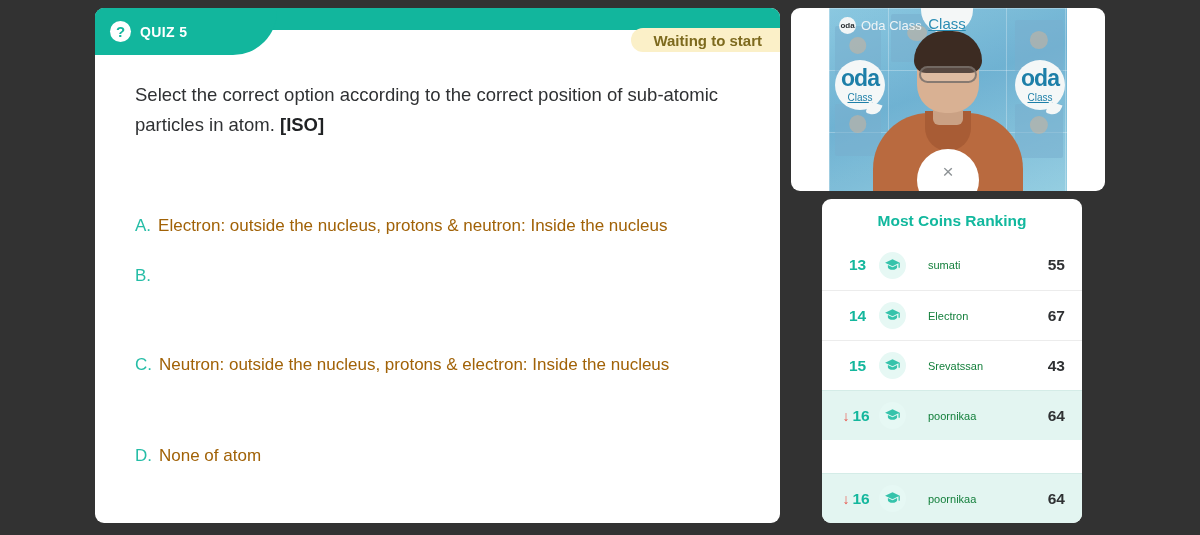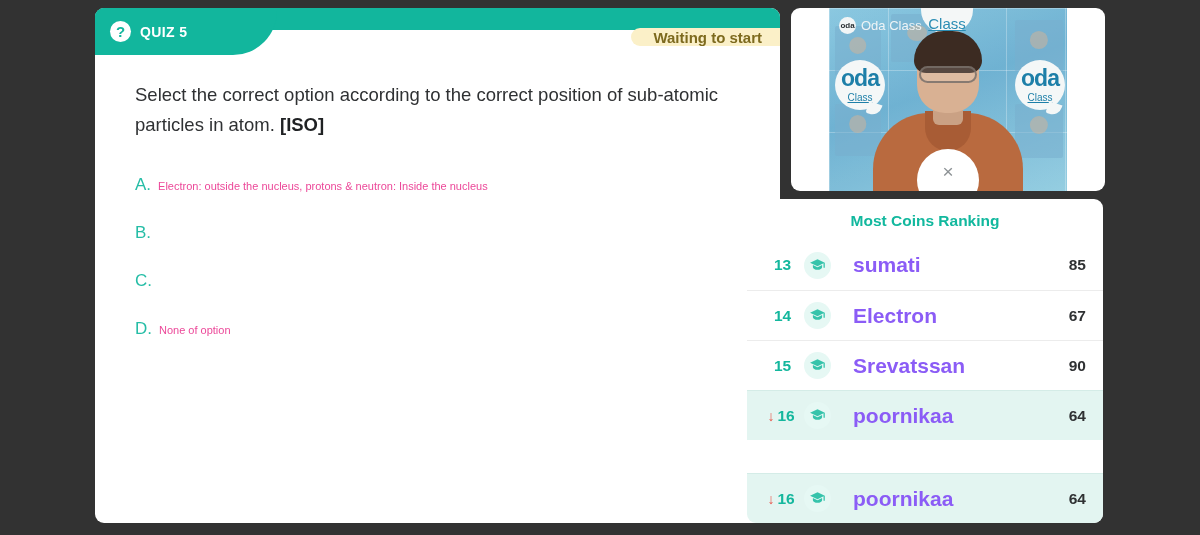--- a/index.html
+++ b/index.html
@@ -78,7 +78,7 @@
     position: absolute;
     right: 0;
     top: 20px;
-    height: 18px;
+    height: 24px;
     background: #fbf0c8;
     color: #7d6a1e;
     font-size: 15px;

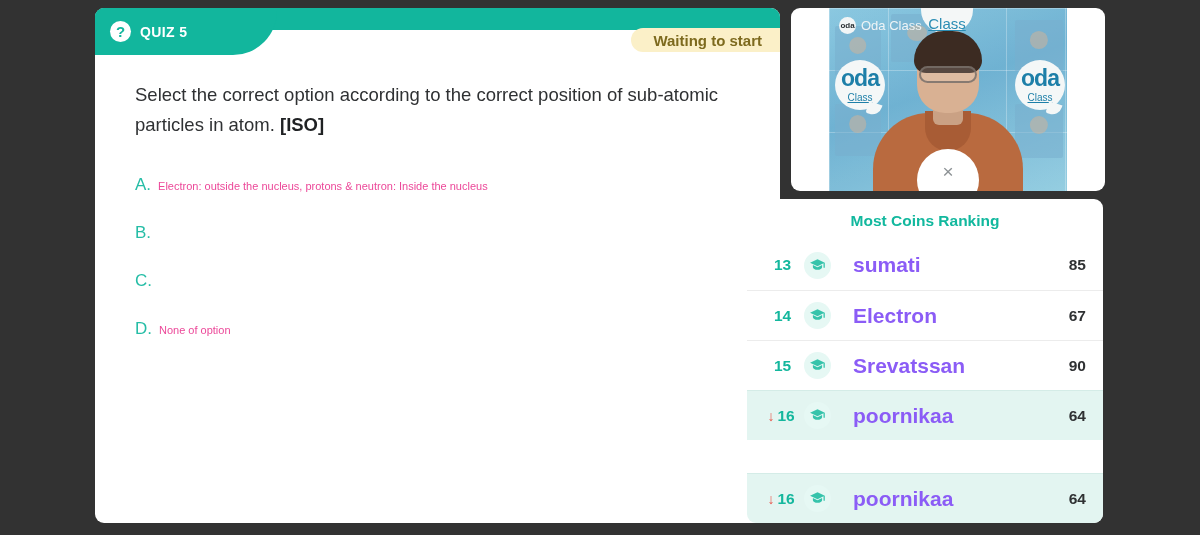--- a/index.html
+++ b/index.html
@@ -124,9 +124,10 @@
   }
 
   .option-text {
-    color: #ec4899;
-    font-size: 11px;
+    color: #a16207;
+    font-size: 17px;
     line-height: 1.35;
+    margin-top: 40px;
   }
 
   

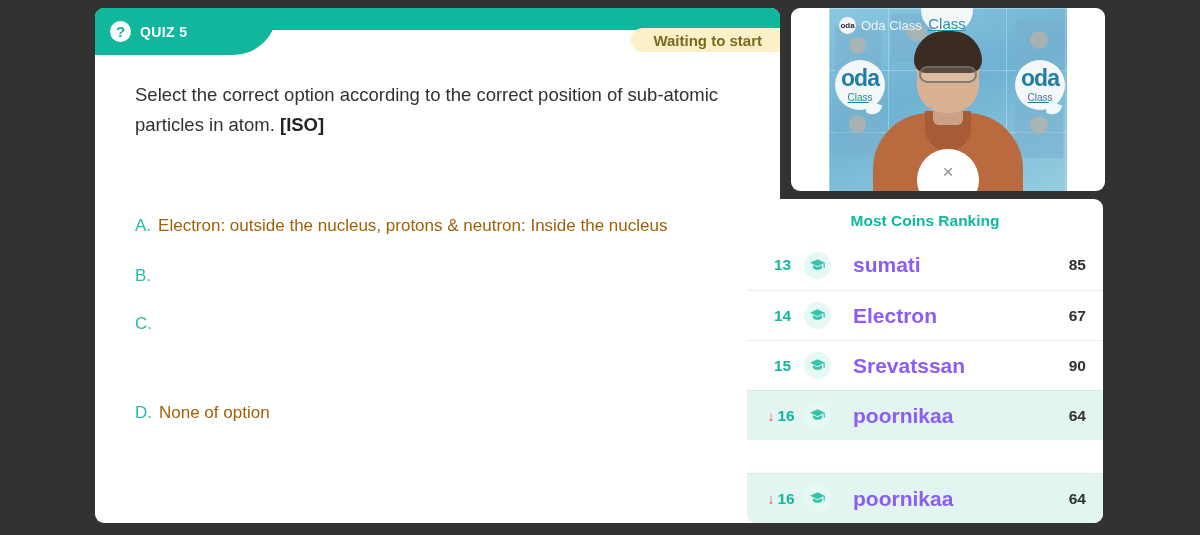--- a/index.html
+++ b/index.html
@@ -303,9 +303,9 @@
   
   .rank-card {
     position: absolute;
-    left: 747px;
+    left: 822px;
     top: 199px;
-    width: 356px;
+    width: 260px;
     height: 324px;
     background: #ffffff;
     border-radius: 9px;

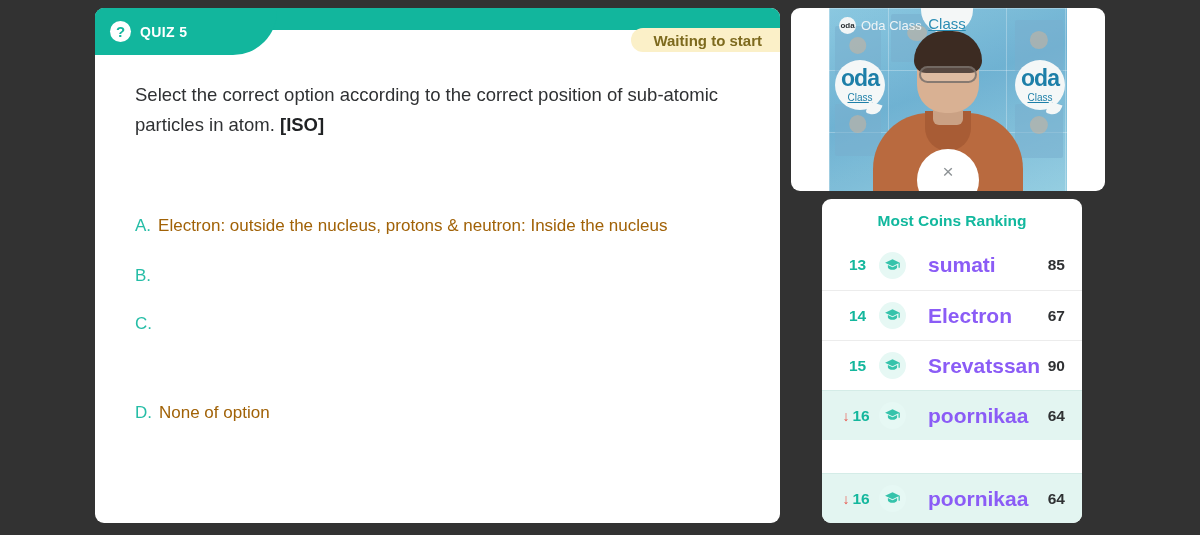--- a/index.html
+++ b/index.html
@@ -362,11 +362,10 @@
 
   .rank-name {
     flex: 1 1 auto;
-    color: #8b5cf6;
-    font-size: 21px;
+    color: #15803d;
+    font-size: 11px;
     white-space: nowrap;
     overflow: hidden;
-    font-weight: bold;
   }
 
   .rank-score {

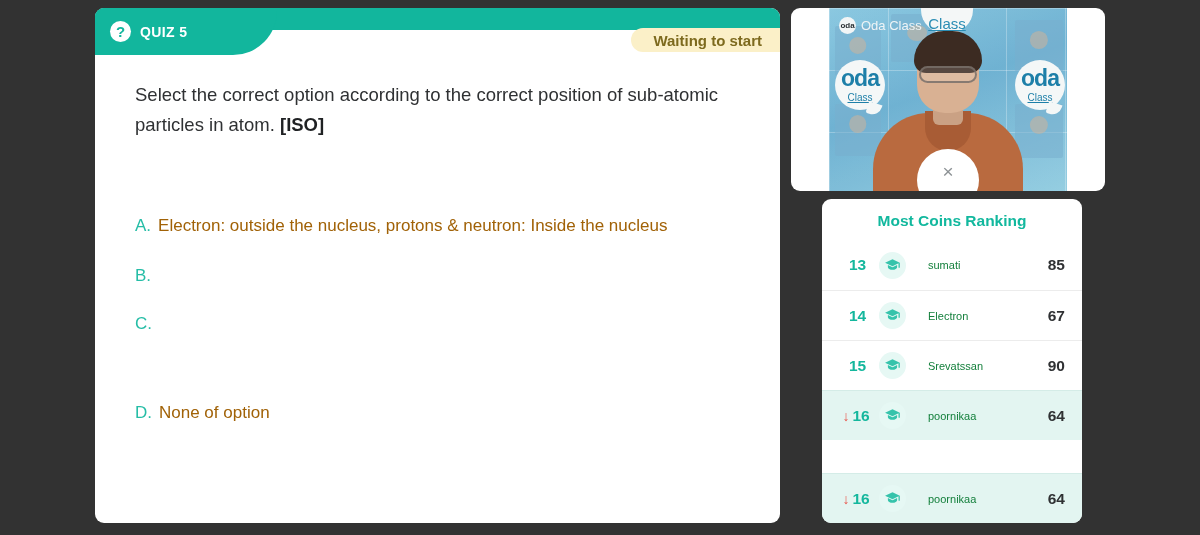--- a/index.html
+++ b/index.html
@@ -484,7 +484,7 @@
         </svg>
     </span>
     <span class="rank-name">sumati</span>
-    <span class="rank-score">85</span>
+    <span class="rank-score">55</span>
   </div>
 
   <div class="rank-row">

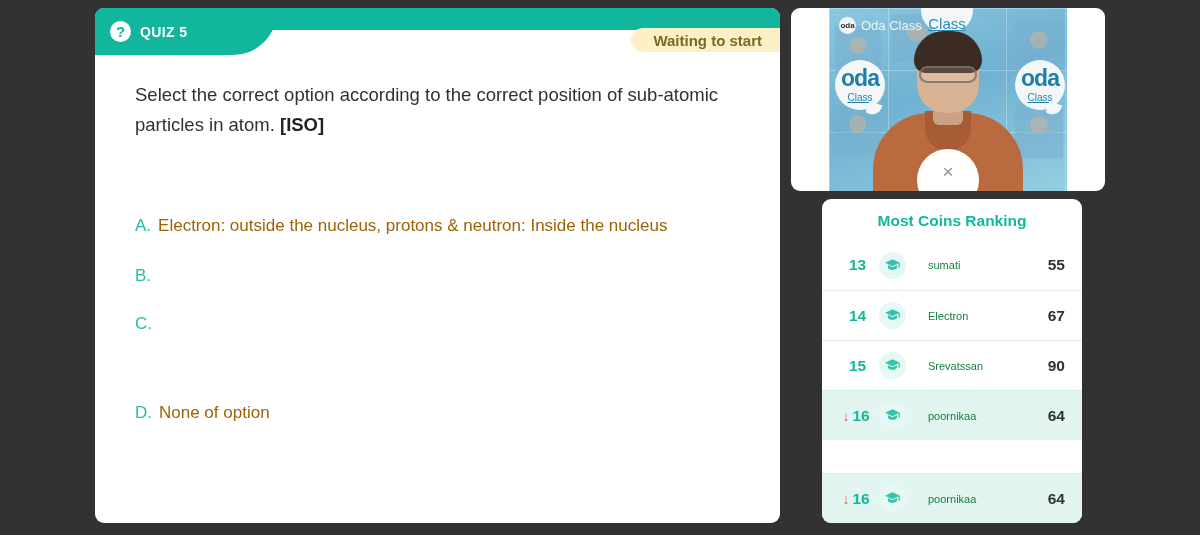--- a/index.html
+++ b/index.html
@@ -414,6 +414,7 @@
       </div>
       <div class="option-row">
         <span class="option-letter">C.</span>
+        <span class="option-text">Neutron: outside the nucleus, protons &amp; electron: Inside the nucleus</span>
       </div>
       <div class="option-row">
         <span class="option-letter">D.</span>

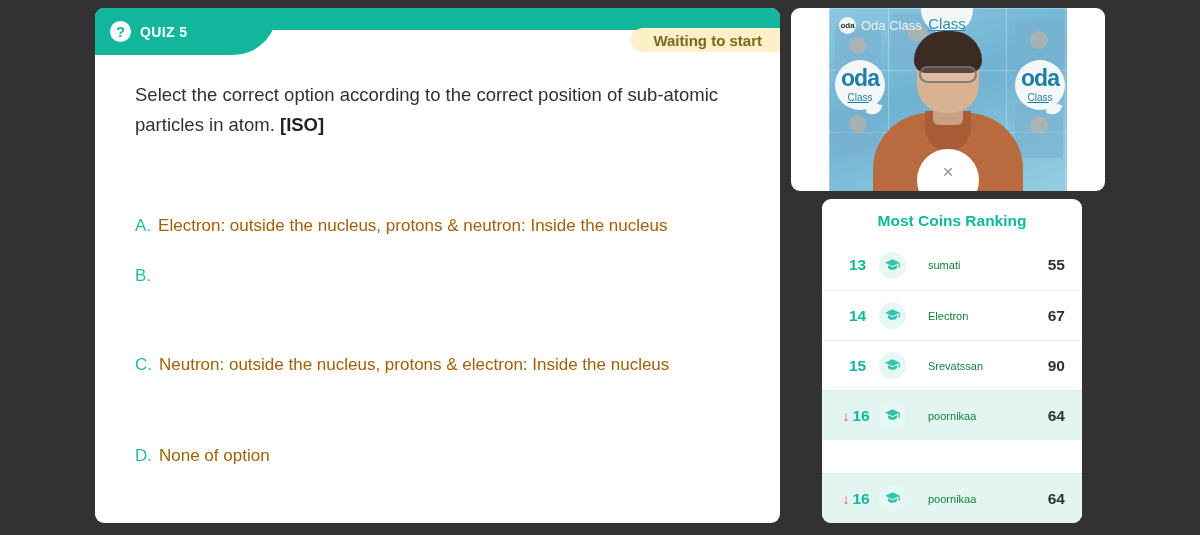--- a/index.html
+++ b/index.html
@@ -515,7 +515,7 @@
         </svg>
     </span>
     <span class="rank-name">Srevatssan</span>
-    <span class="rank-score">90</span>
+    <span class="rank-score">43</span>
   </div>
 
   <div class="rank-row highlight">

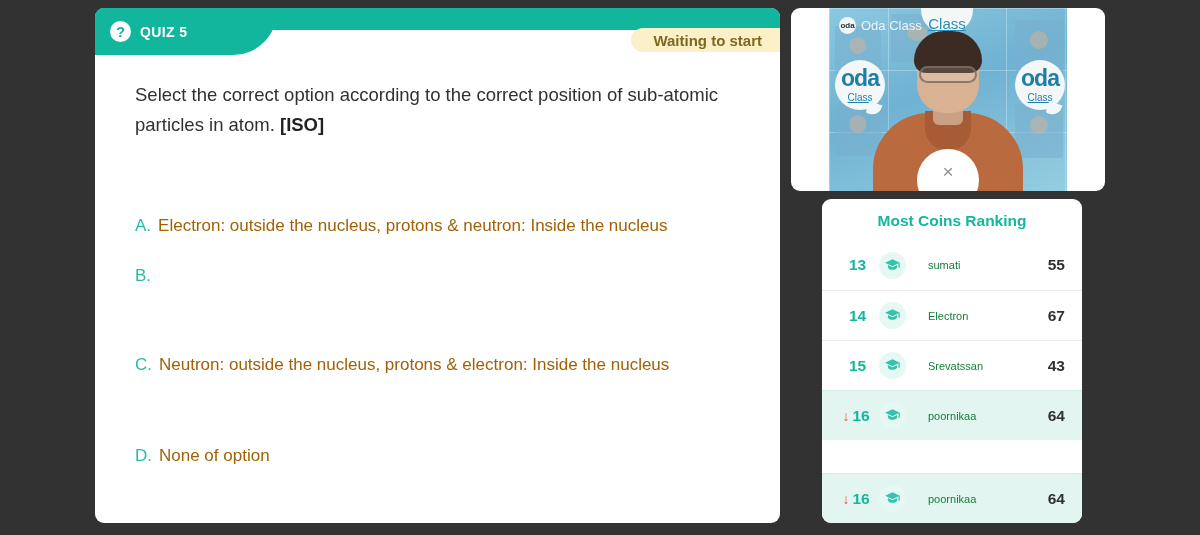--- a/index.html
+++ b/index.html
@@ -418,7 +418,7 @@
       </div>
       <div class="option-row">
         <span class="option-letter">D.</span>
-        <span class="option-text">None of option</span>
+        <span class="option-text">None of atom</span>
       </div>
     </div>
   </div>

